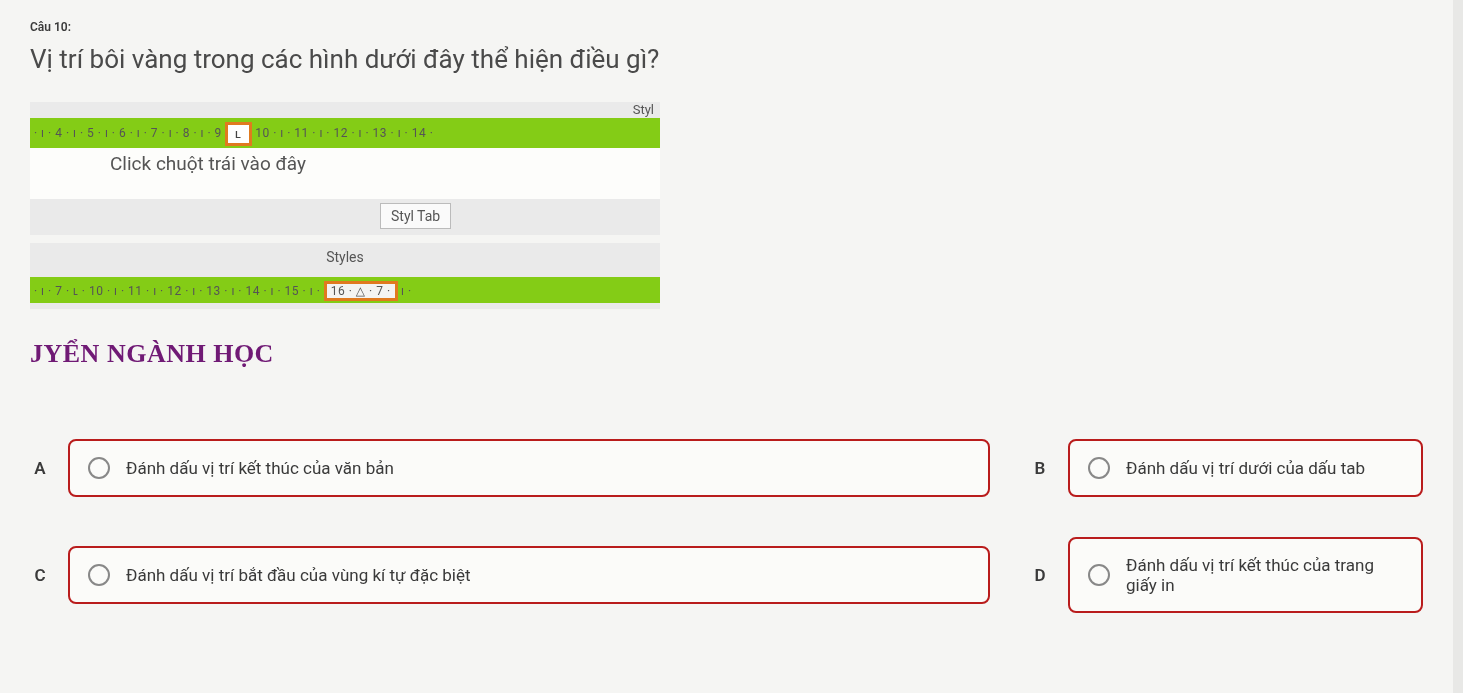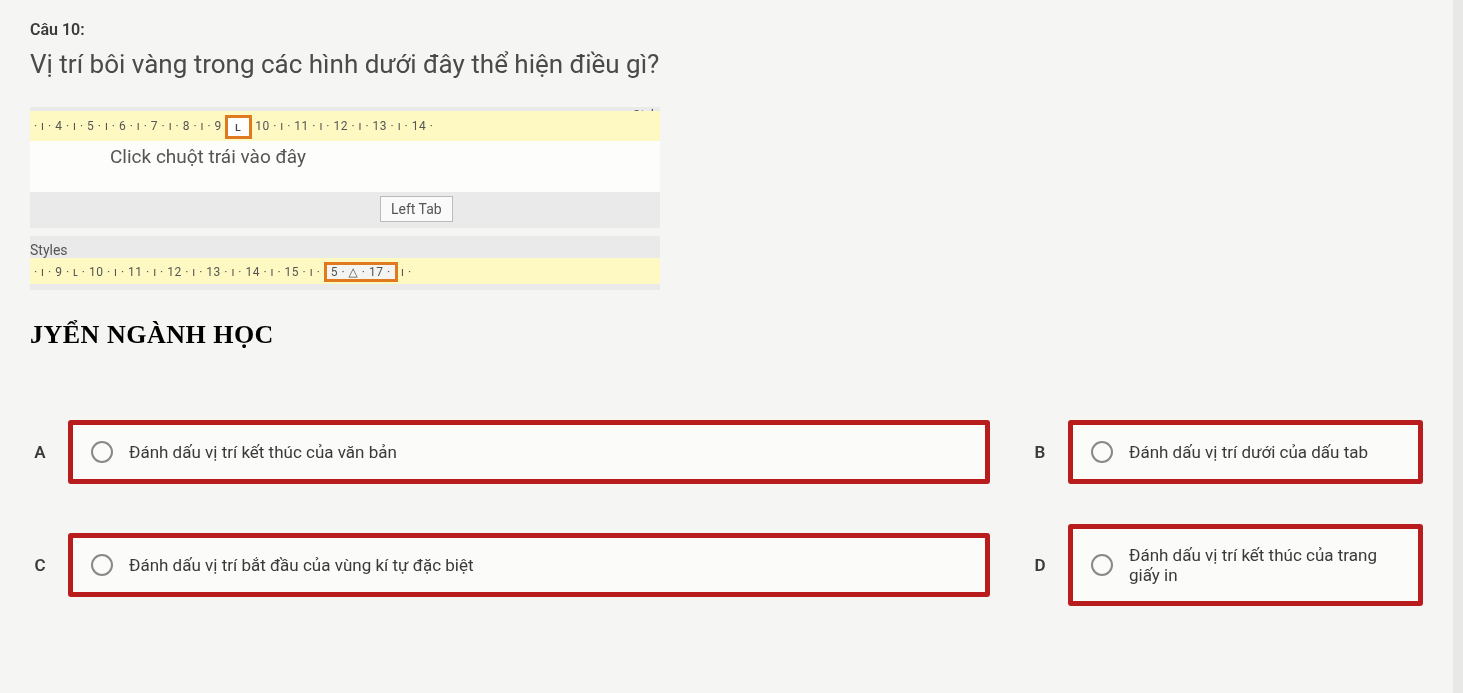--- a/index.html
+++ b/index.html
@@ -20,7 +20,7 @@
   }
   .q-title {
     font-weight: 600;
-    font-size: 16px;
+    font-size: 12px;
     color: #3a3a3a;
     margin-bottom: 10px;
   }

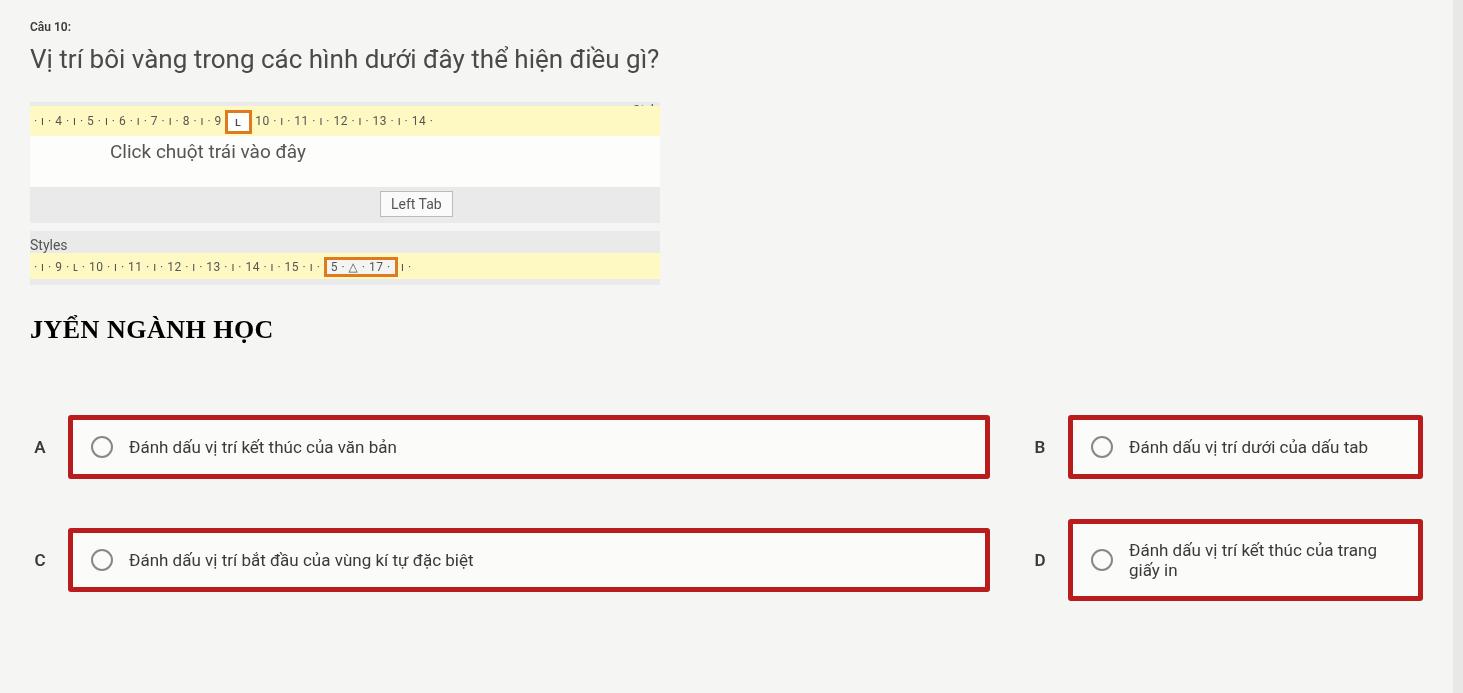--- a/index.html
+++ b/index.html
@@ -54,8 +54,9 @@
     letter-spacing: 0.5px;
     white-space: nowrap;
     padding: 4px 4px 2px 4px;
-    background: #fef9c3;
-    position: relative;
+    background: #84cc16;
+    position: relative;
+    margin-top: 12px;
   }
   .ruler-inner {
     display: inline-block;

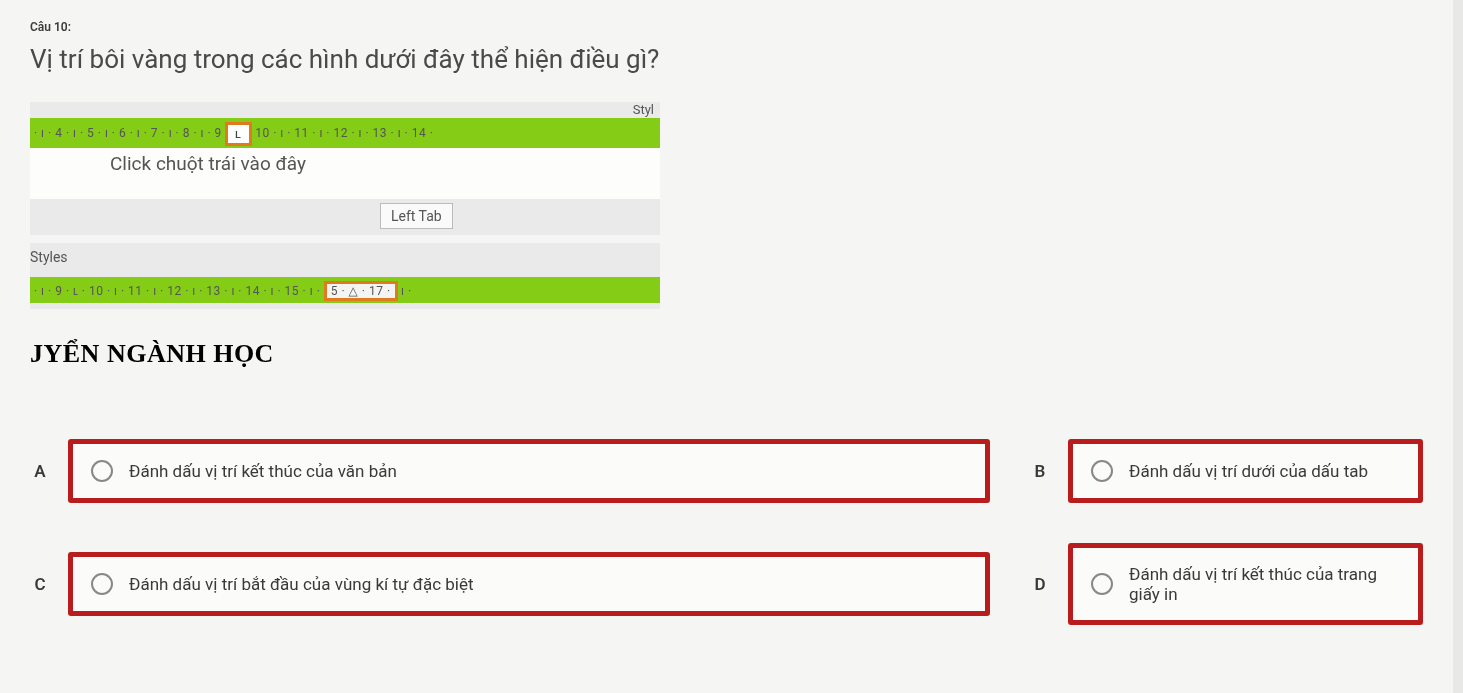--- a/index.html
+++ b/index.html
@@ -181,7 +181,7 @@
       </div>
       <div class="caption-row">Click chuột trái vào đây</div>
       <div>
-        <span class="tooltip-box">Left Tab</span>
+        <span class="tooltip-box">Styl Tab</span>
       </div>
     </div>
 

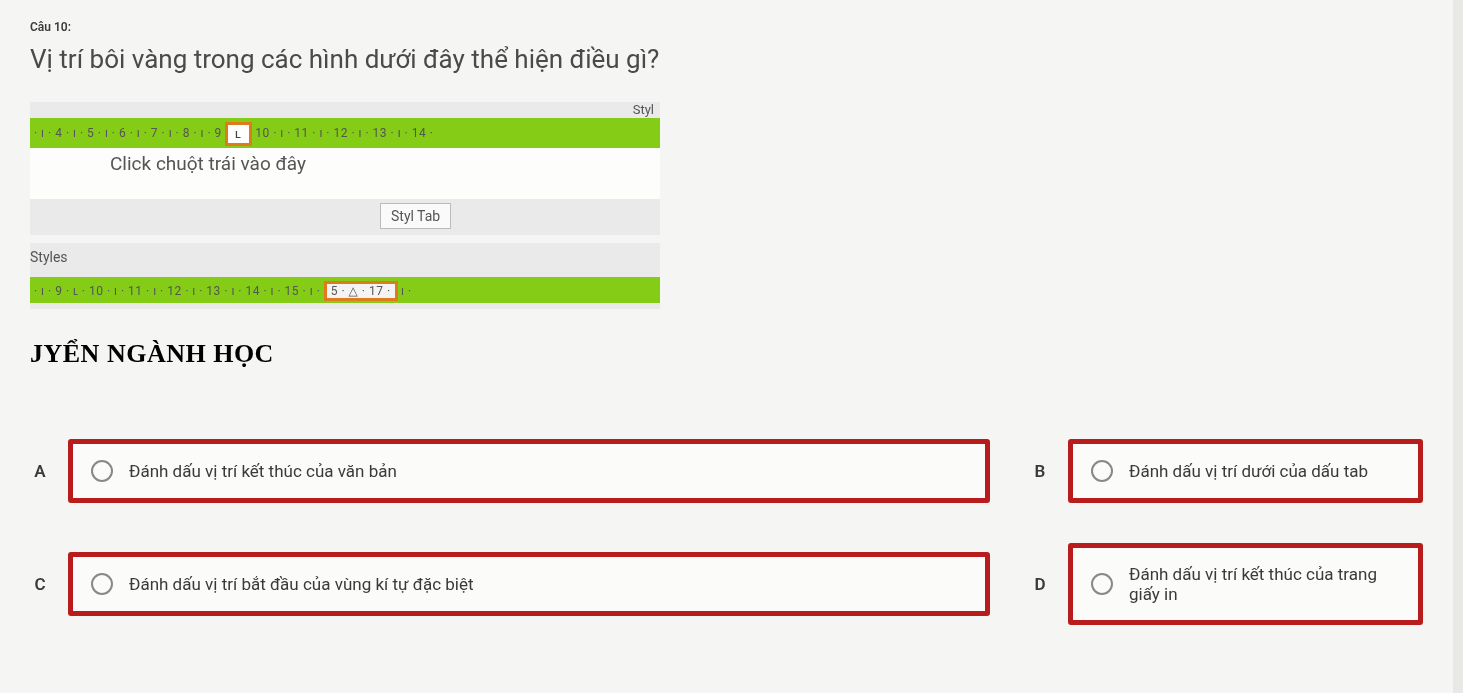--- a/index.html
+++ b/index.html
@@ -89,7 +89,7 @@
     margin-top: 4px;
   }
   .styles-label {
-    text-align: left;
+    text-align: center;
     font-size: 14px;
     color: #555;
     padding-top: 2px;

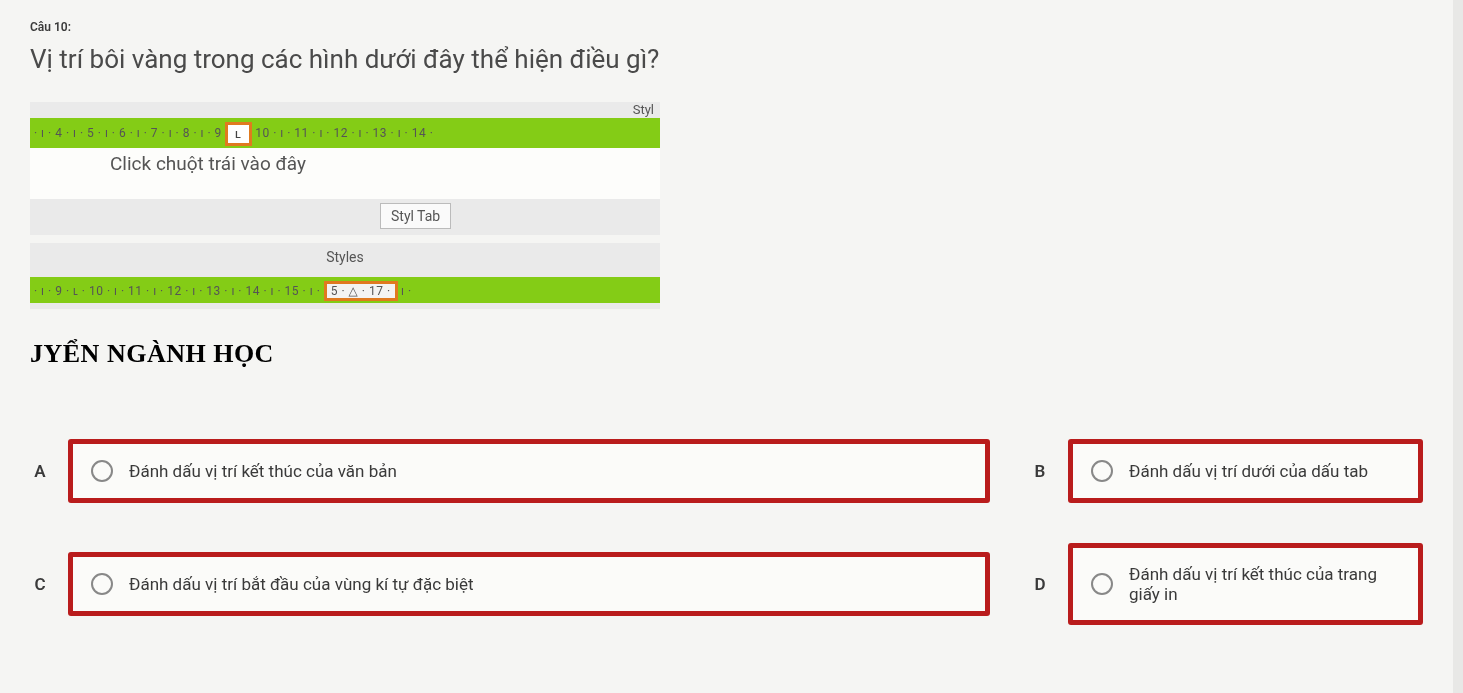--- a/index.html
+++ b/index.html
@@ -188,7 +188,7 @@
     <div class="illus-block">
       <div class="styles-label">Styles</div>
       <div class="ruler ruler2-wrap">
-        <span class="ruler-inner">· ı · 9 · ʟ · 10 · ı · 11 · ı · 12 · ı · 13 · ı · 14 · ı · 15 · ı ·</span>
+        <span class="ruler-inner">· ı · 7 · ʟ · 10 · ı · 11 · ı · 12 · ı · 13 · ı · 14 · ı · 15 · ı ·</span>
         <span class="hl-box2" style="position:static; display:inline-block;">5 · △ · 17 ·</span>
         <span class="ruler-inner"> ı ·</span>
       </div>

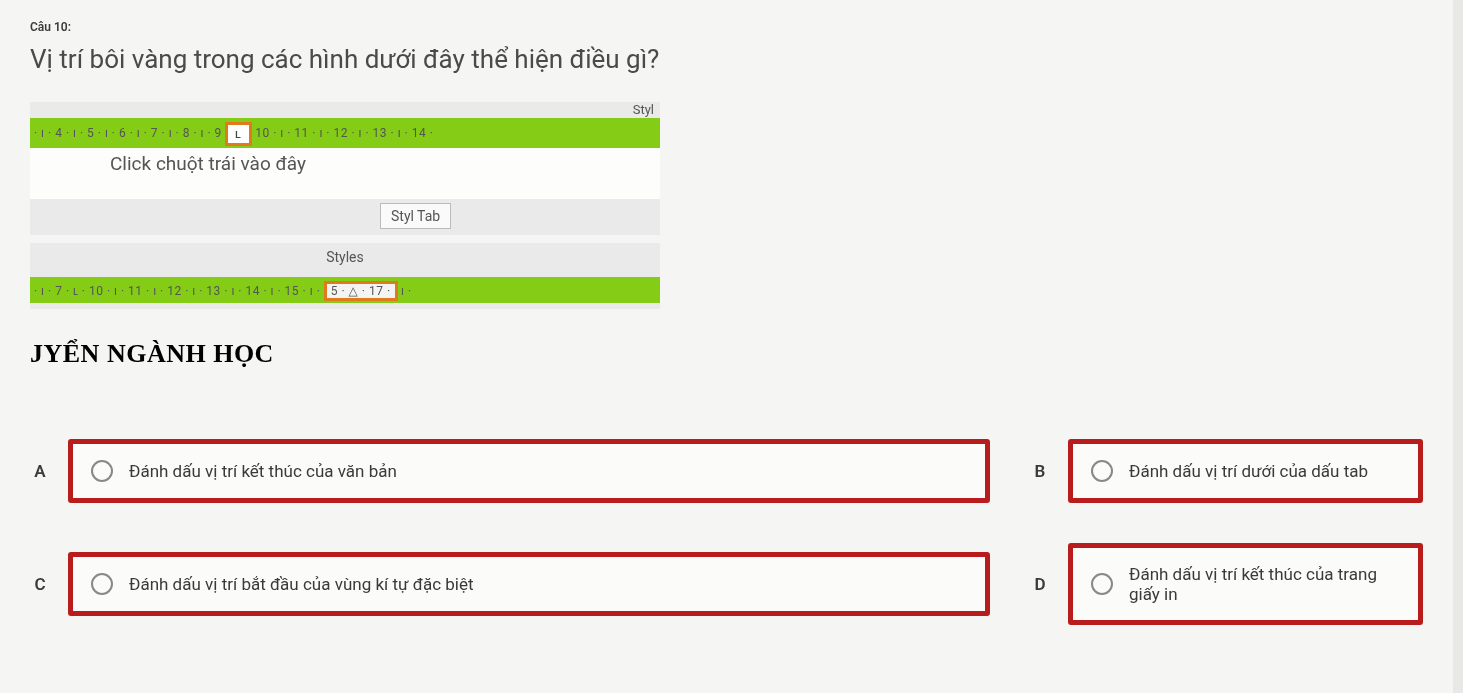--- a/index.html
+++ b/index.html
@@ -189,7 +189,7 @@
       <div class="styles-label">Styles</div>
       <div class="ruler ruler2-wrap">
         <span class="ruler-inner">· ı · 7 · ʟ · 10 · ı · 11 · ı · 12 · ı · 13 · ı · 14 · ı · 15 · ı ·</span>
-        <span class="hl-box2" style="position:static; display:inline-block;">5 · △ · 17 ·</span>
+        <span class="hl-box2" style="position:static; display:inline-block;">16 · △ · 7 ·</span>
         <span class="ruler-inner"> ı ·</span>
       </div>
     </div>

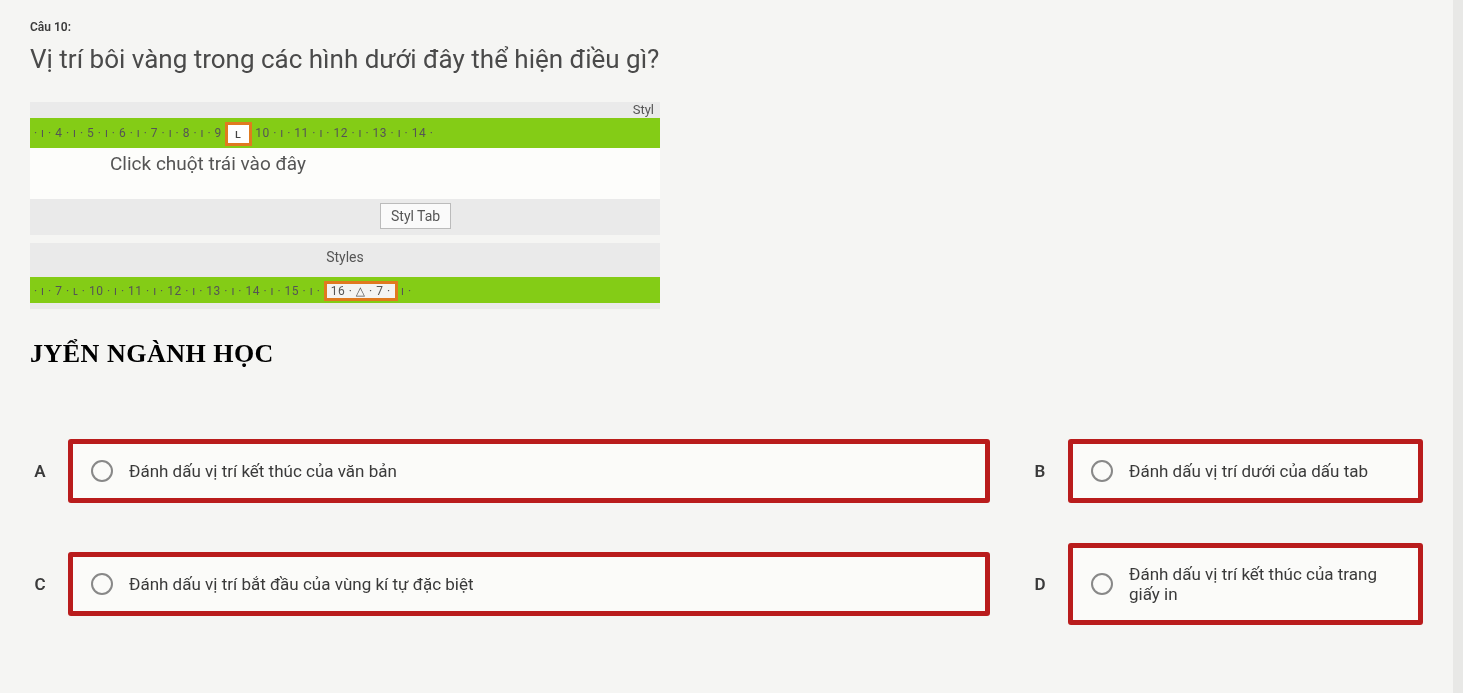--- a/index.html
+++ b/index.html
@@ -111,7 +111,7 @@
     font-family: "Times New Roman", serif;
     font-weight: 700;
     font-size: 26px;
-    color: #000000;
+    color: #701a75;
     margin: 30px 0 10px 0;
     letter-spacing: 0.5px;
   }

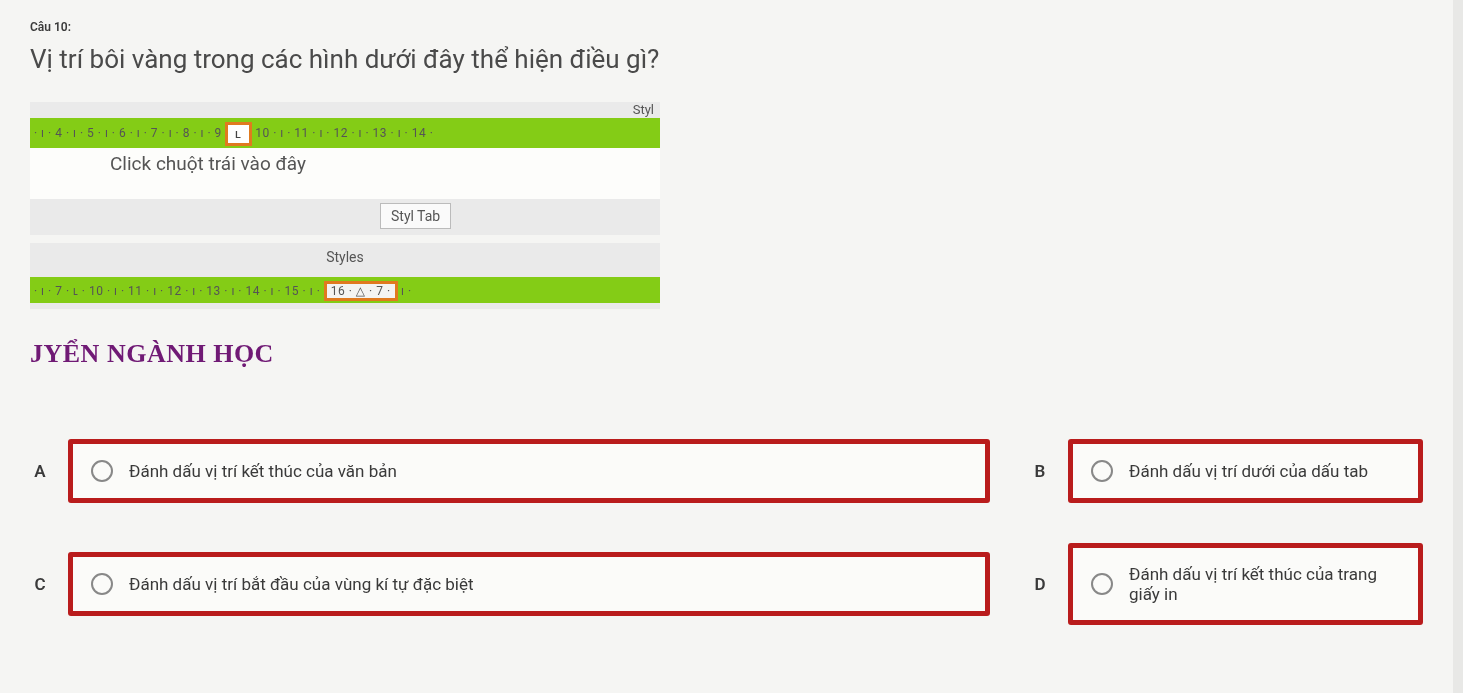--- a/index.html
+++ b/index.html
@@ -142,8 +142,8 @@
   .ans-box {
     flex: 1;
     background: #fbfbf9;
-    border: 5px solid #b91c1c;
-    border-radius: 3px;
+    border: 2px solid #b91c1c;
+    border-radius: 8px;
     padding: 16px 18px;
     display: flex;
     align-items: center;

